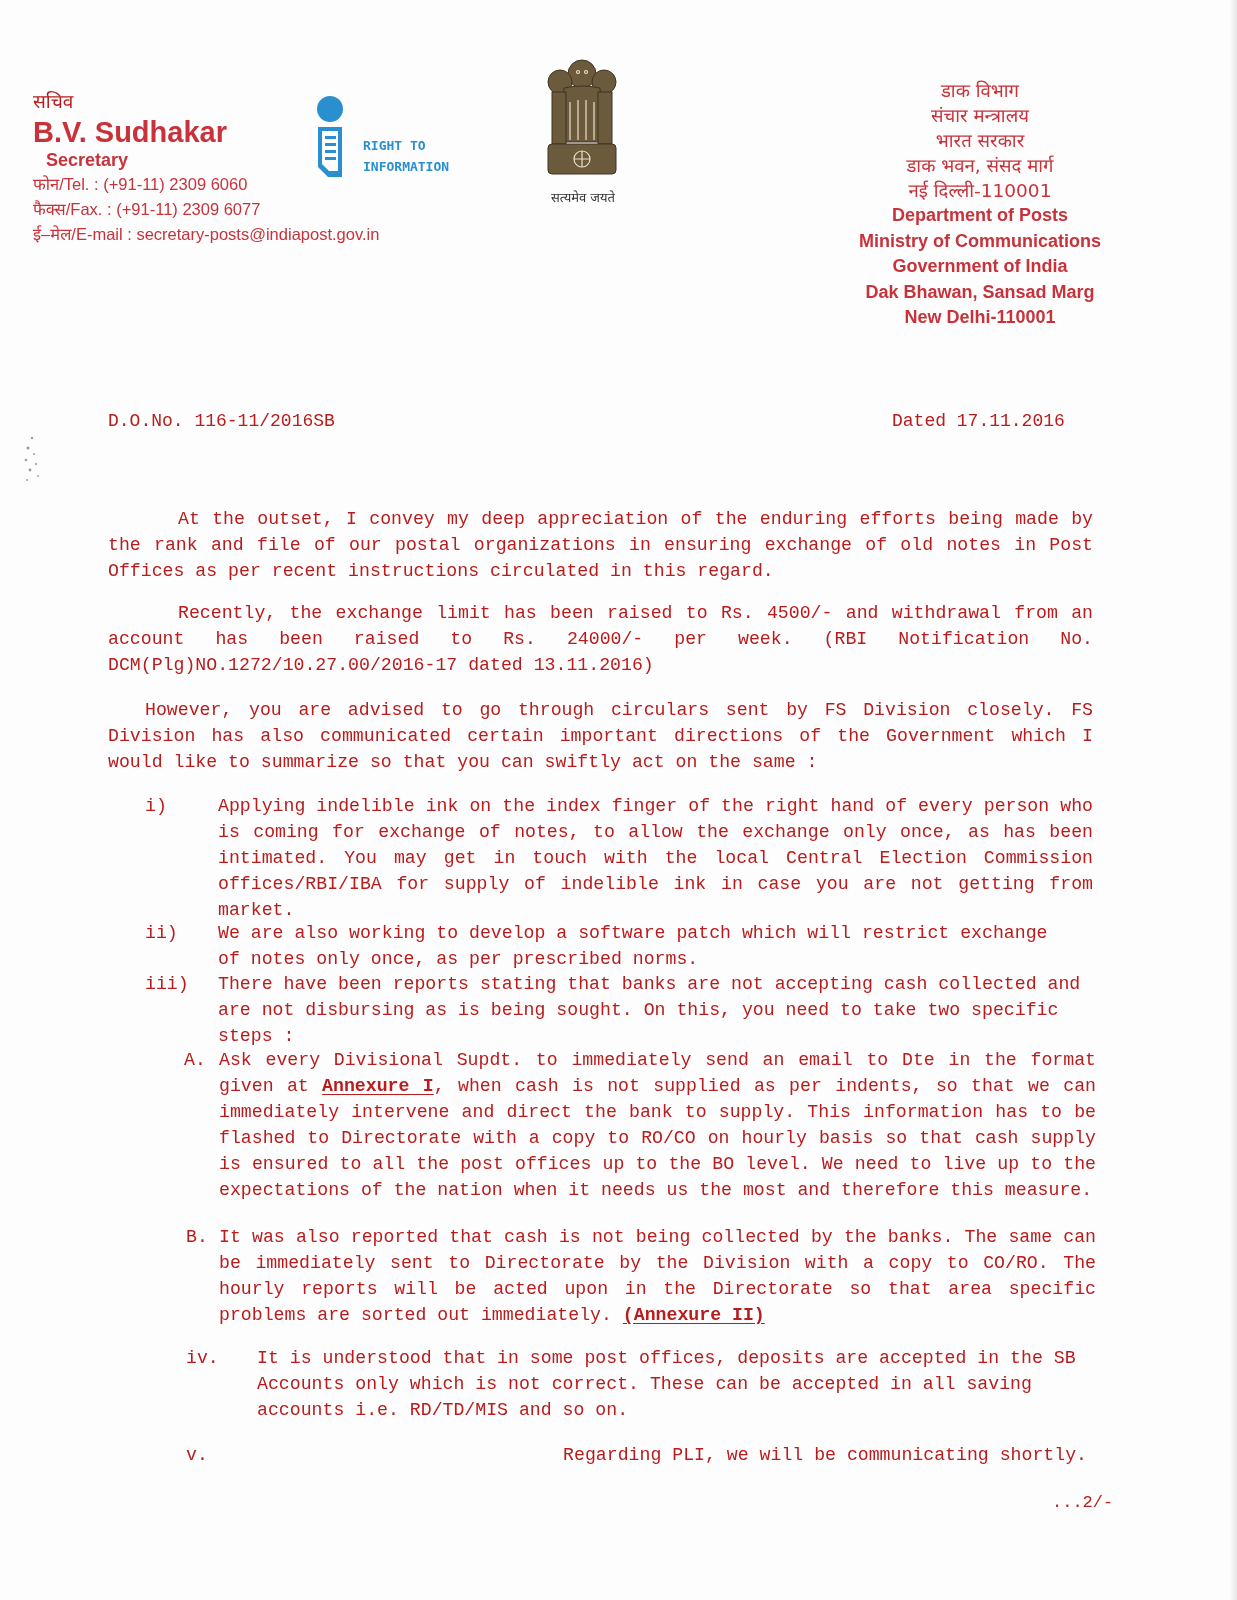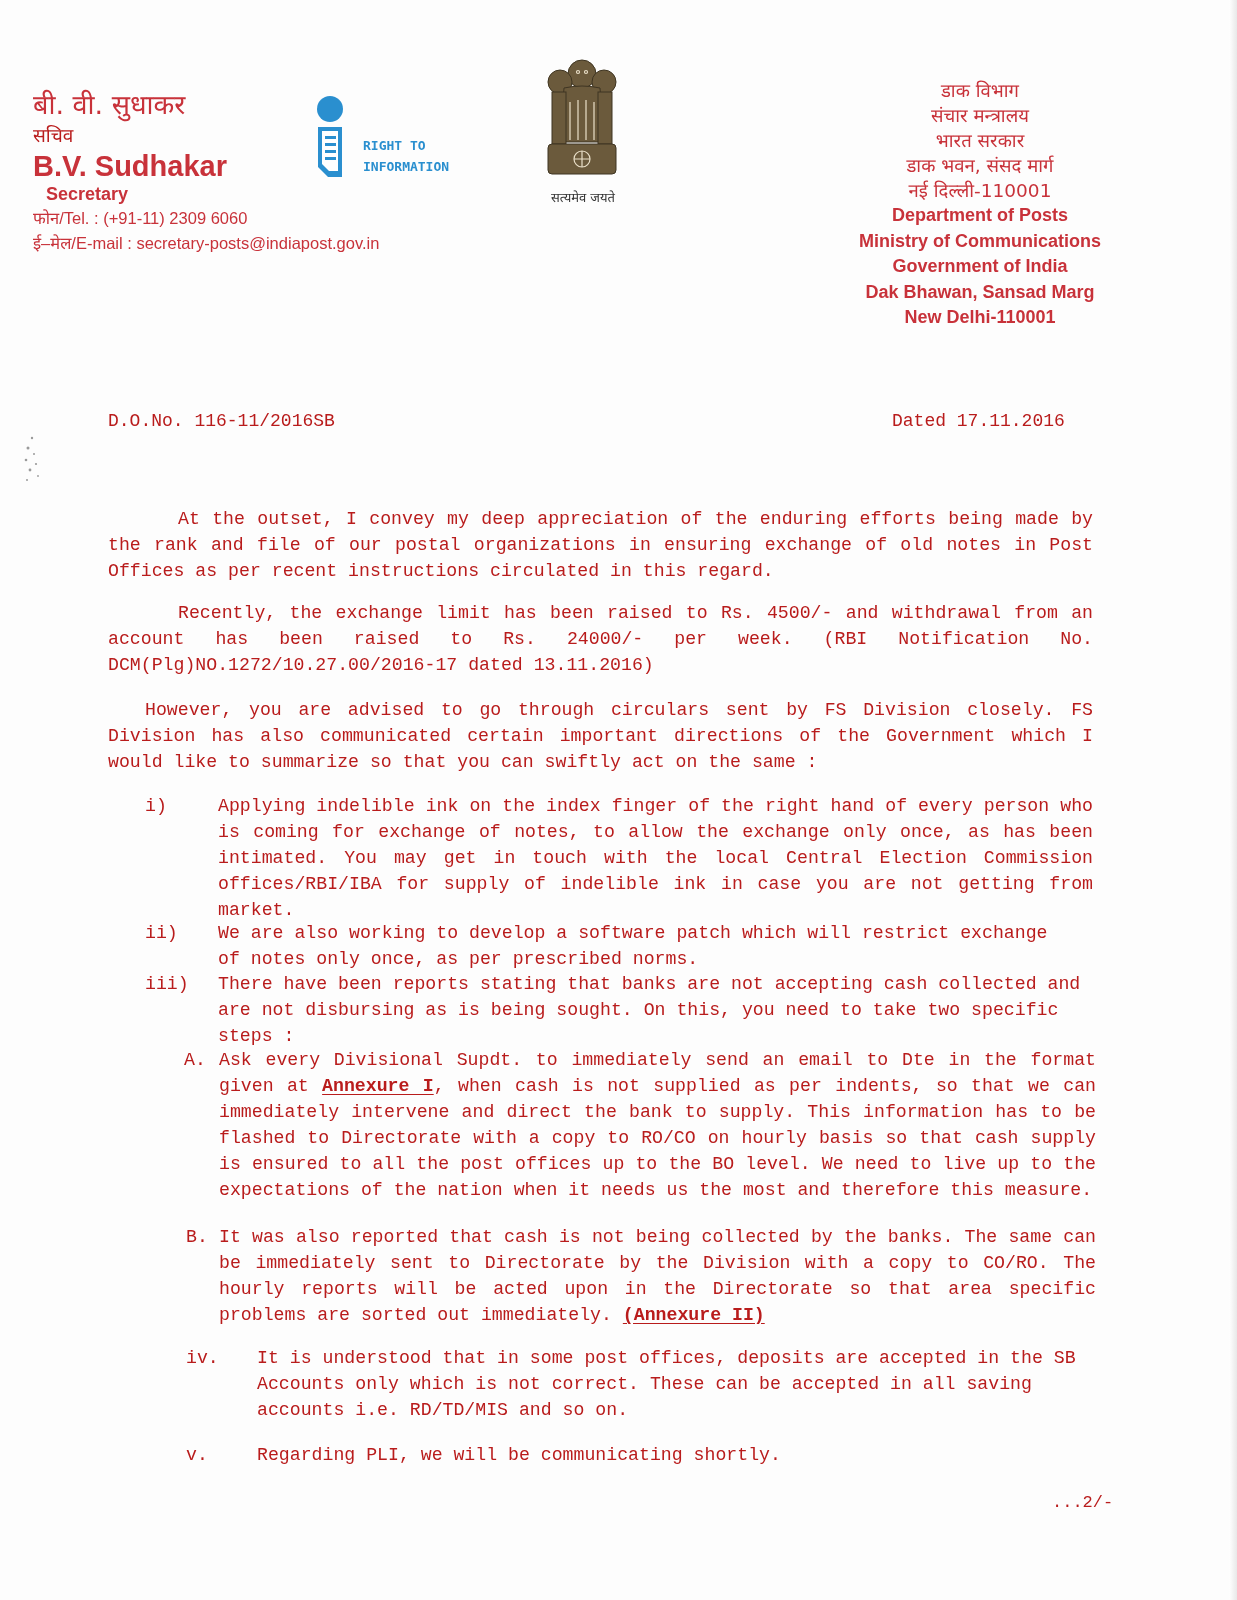--- a/index.html
+++ b/index.html
@@ -51,7 +51,6 @@
   <div class="edge"></div>
 
   <div class="left-head">
-    <div class="hi-name">बी. वी. सुधाकर</div>
     <div class="hi-title">सचिव</div>
     <div class="en-name">B.V. Sudhakar</div>
     <div class="en-title">Secretary</div>

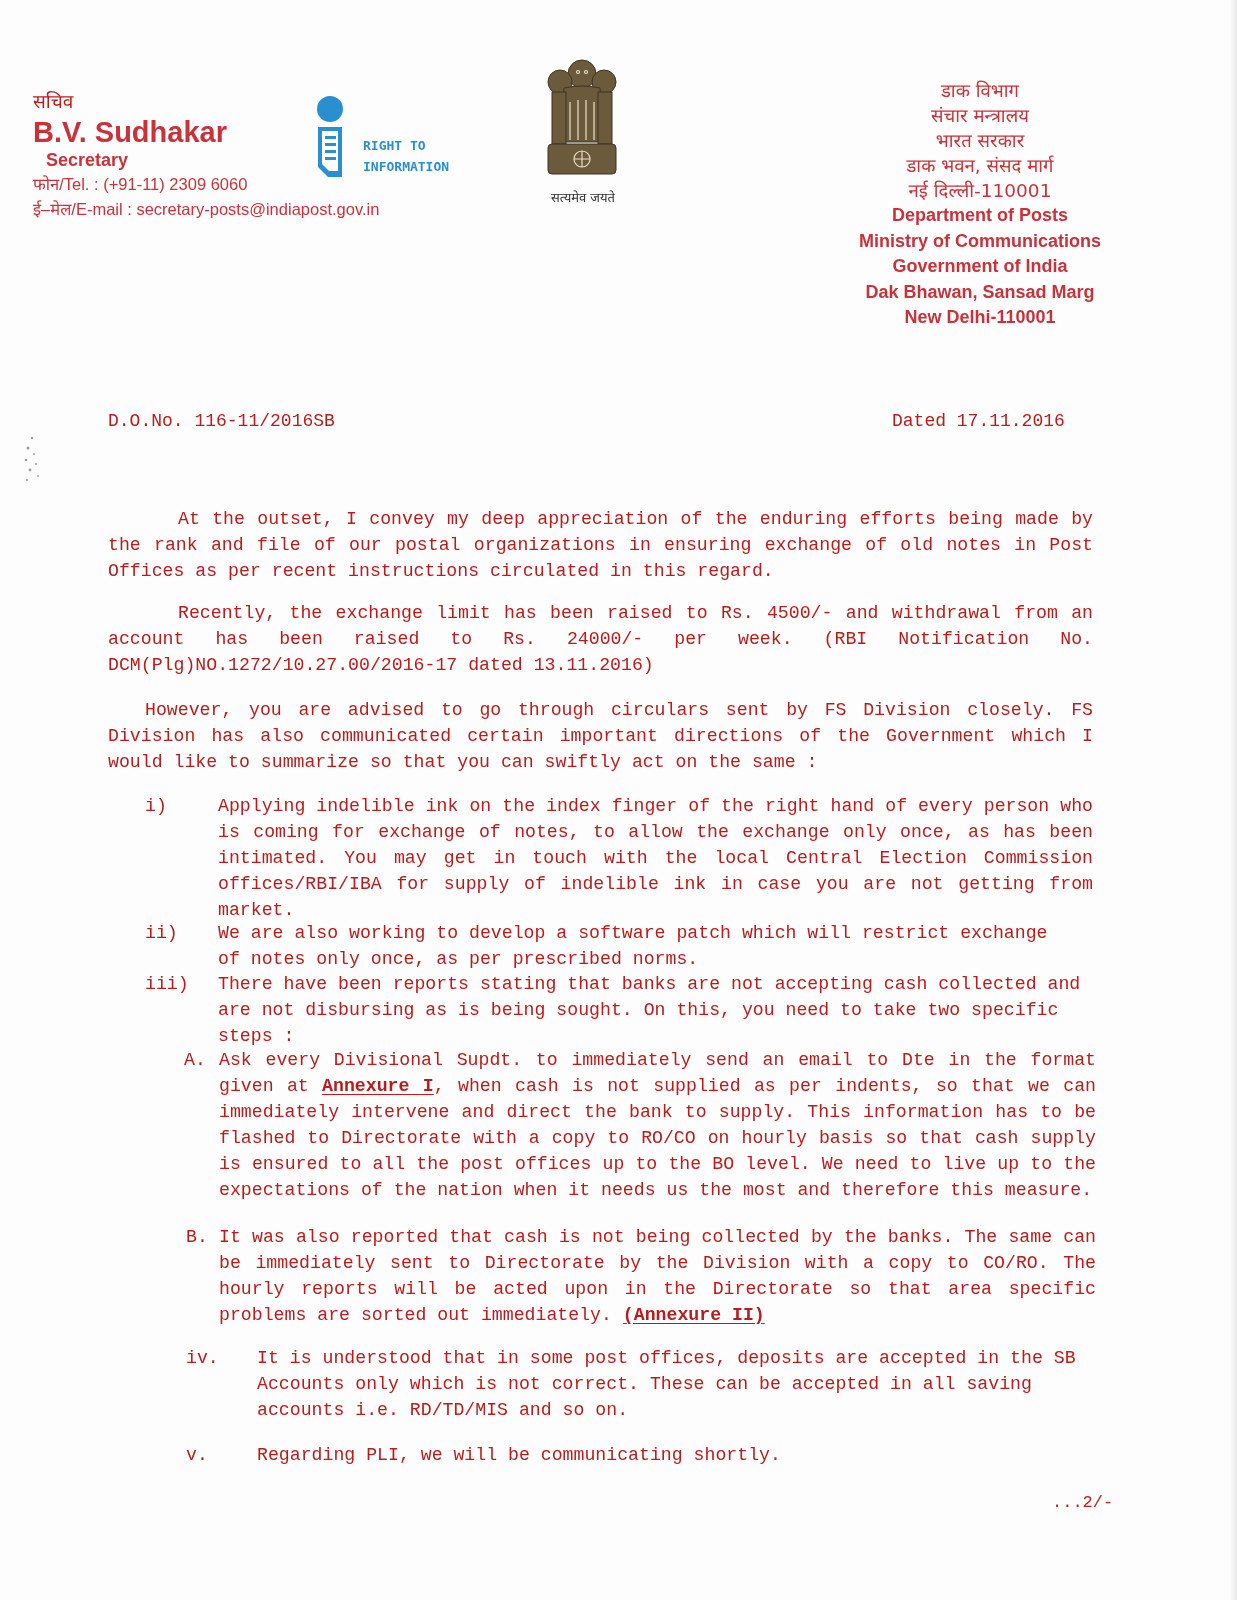--- a/index.html
+++ b/index.html
@@ -55,6 +55,7 @@
     <div class="en-name">B.V. Sudhakar</div>
     <div class="en-title">Secretary</div>
     <div class="contact">फोन/Tel. : (+91-11) 2309  6060</div>
+    <div class="contact">फैक्स/Fax. : (+91-11) 2309  6077</div>
     <div class="contact">ई–मेल/E-mail : secretary-posts@indiapost.gov.in</div>
   </div>
 

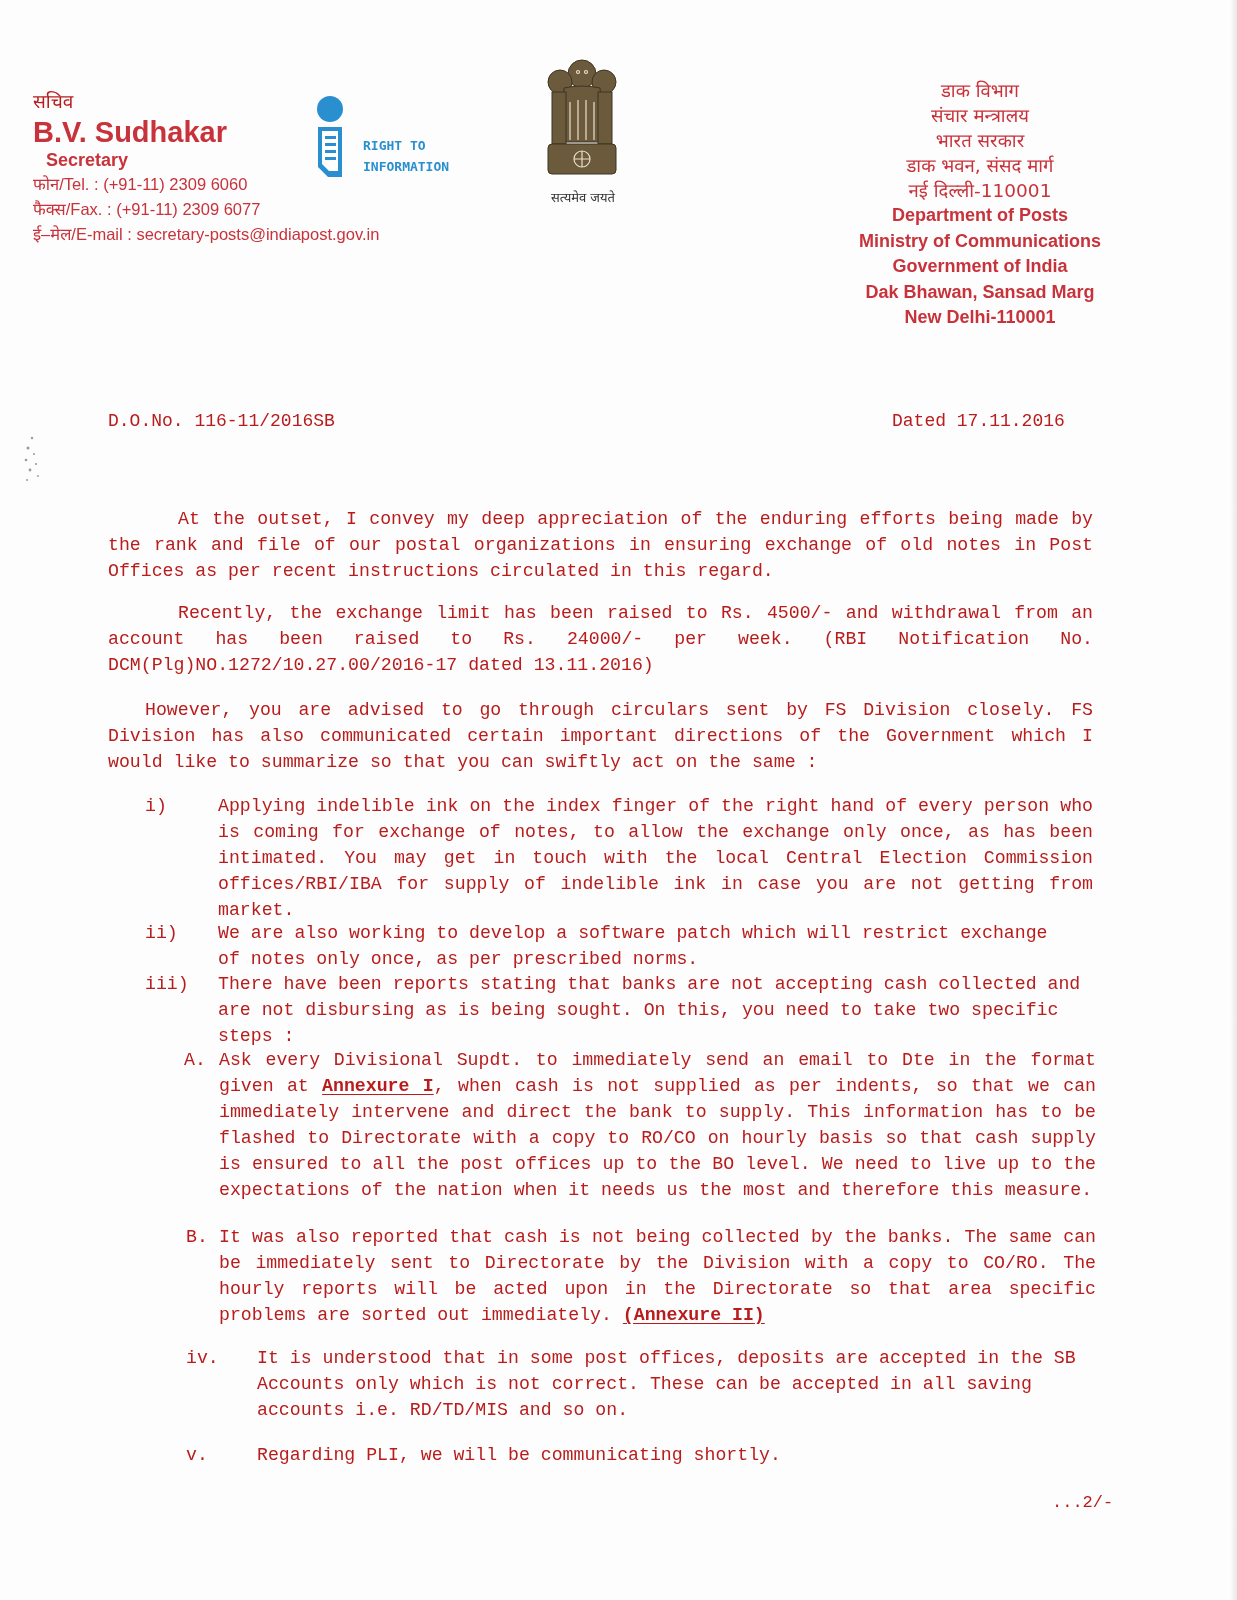--- a/index.html
+++ b/index.html
@@ -164,7 +164,7 @@
 
   <div class="item body-text" style="left:186px; top:1442px;">
     <span class="num">v.</span>
-    <div class="txt" style="left:71px; width:830px; text-align:left;">Regarding PLI, we will be communicating shortly.</div>
+    <div class="txt" style="left:71px; width:830px; text-align:right;">Regarding PLI, we will be communicating shortly.</div>
   </div>
 
   <div class="body-text" style="position:absolute; left:1052px; top:1493px; font-size:17px;">...2/-</div>

